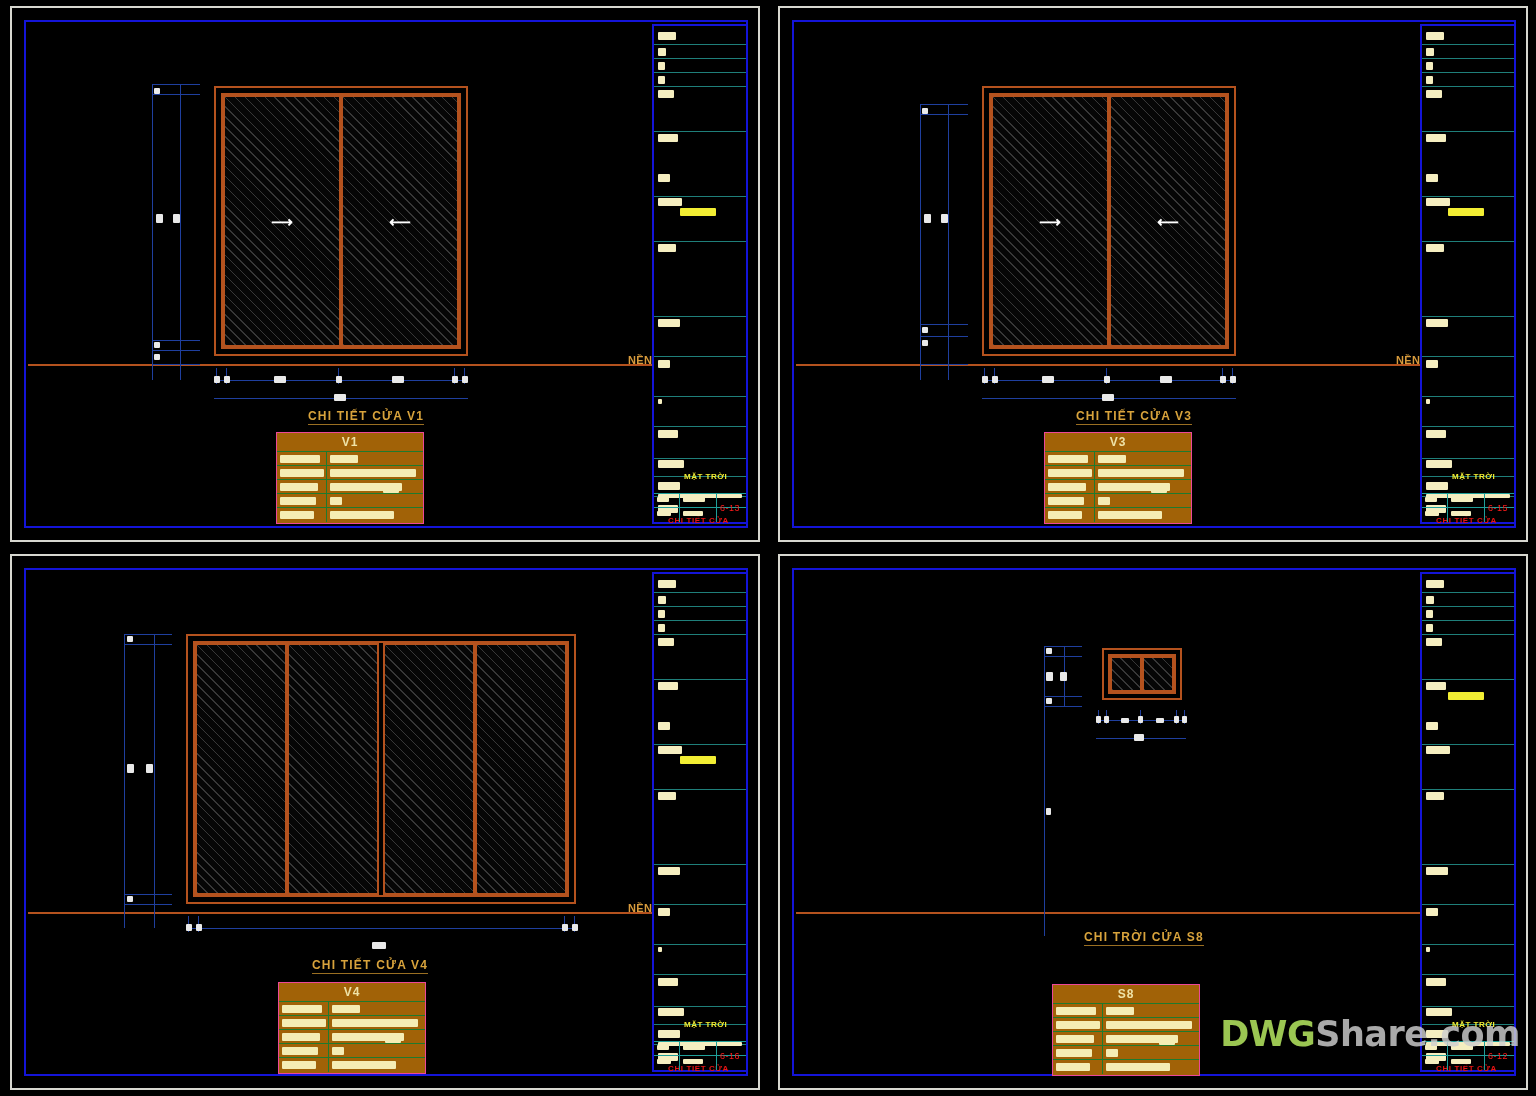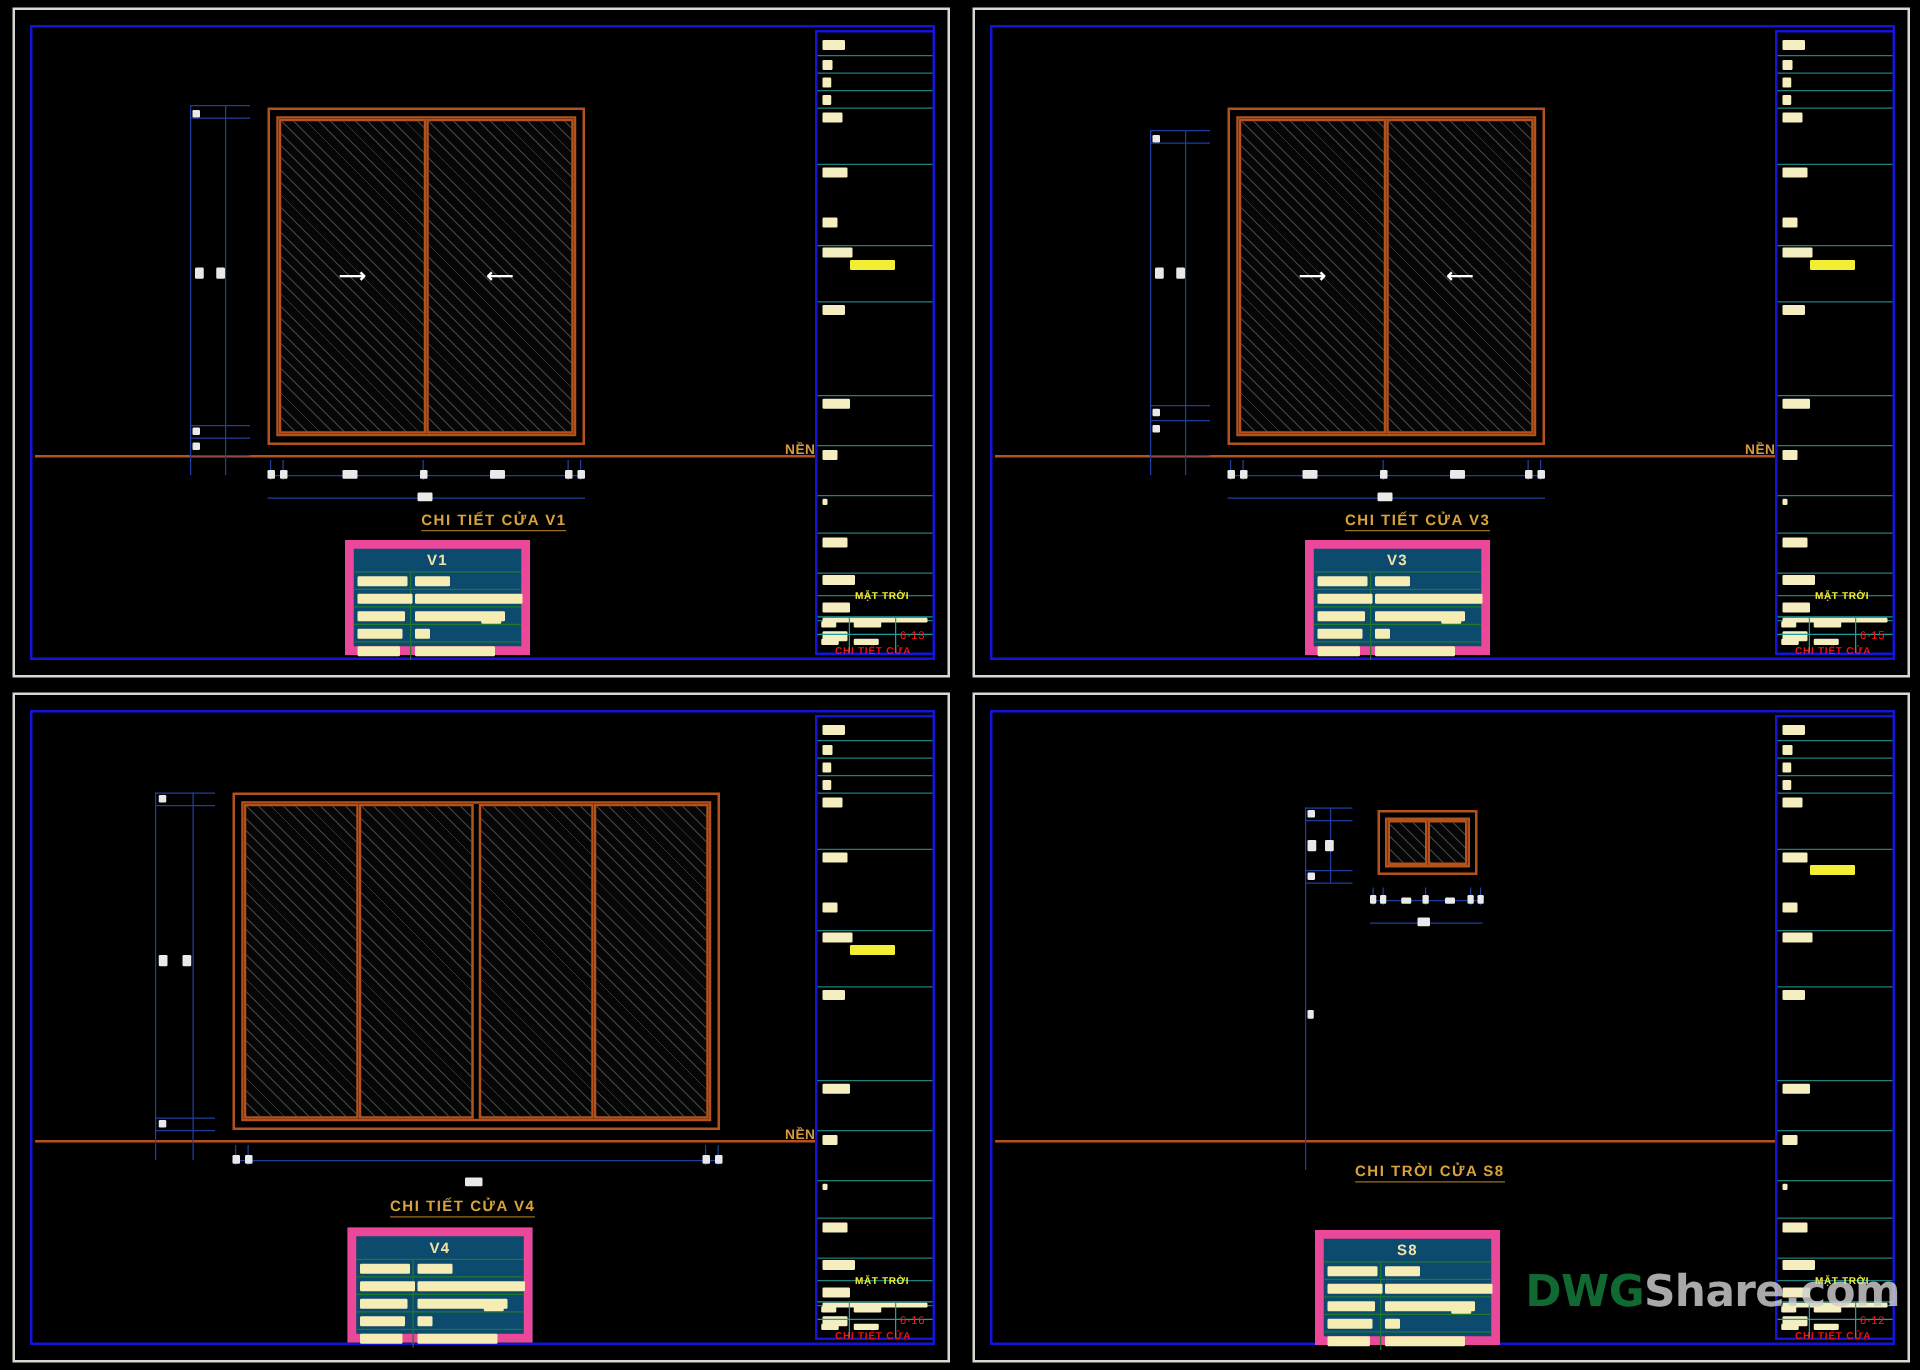--- a/index.html
+++ b/index.html
@@ -125,7 +125,7 @@
       <div class="dimtxt" style="left:434px;top:352px;width:6px;"></div>
       <div class="dimtxt" style="left:306px;top:370px;width:12px;"></div>
 
-      <div class="dwg-title" style="left:280px;top:385px;margin-left:29px;">CHI TIẾT CỬA V1</div>
+      <div class="dwg-title" style="left:280px;top:385px;">CHI TIẾT CỬA V1</div>
 
       <div class="spec-table" style="left:248px;top:408px;width:148px;height:92px;">
         <div class="spec-head">V1</div>

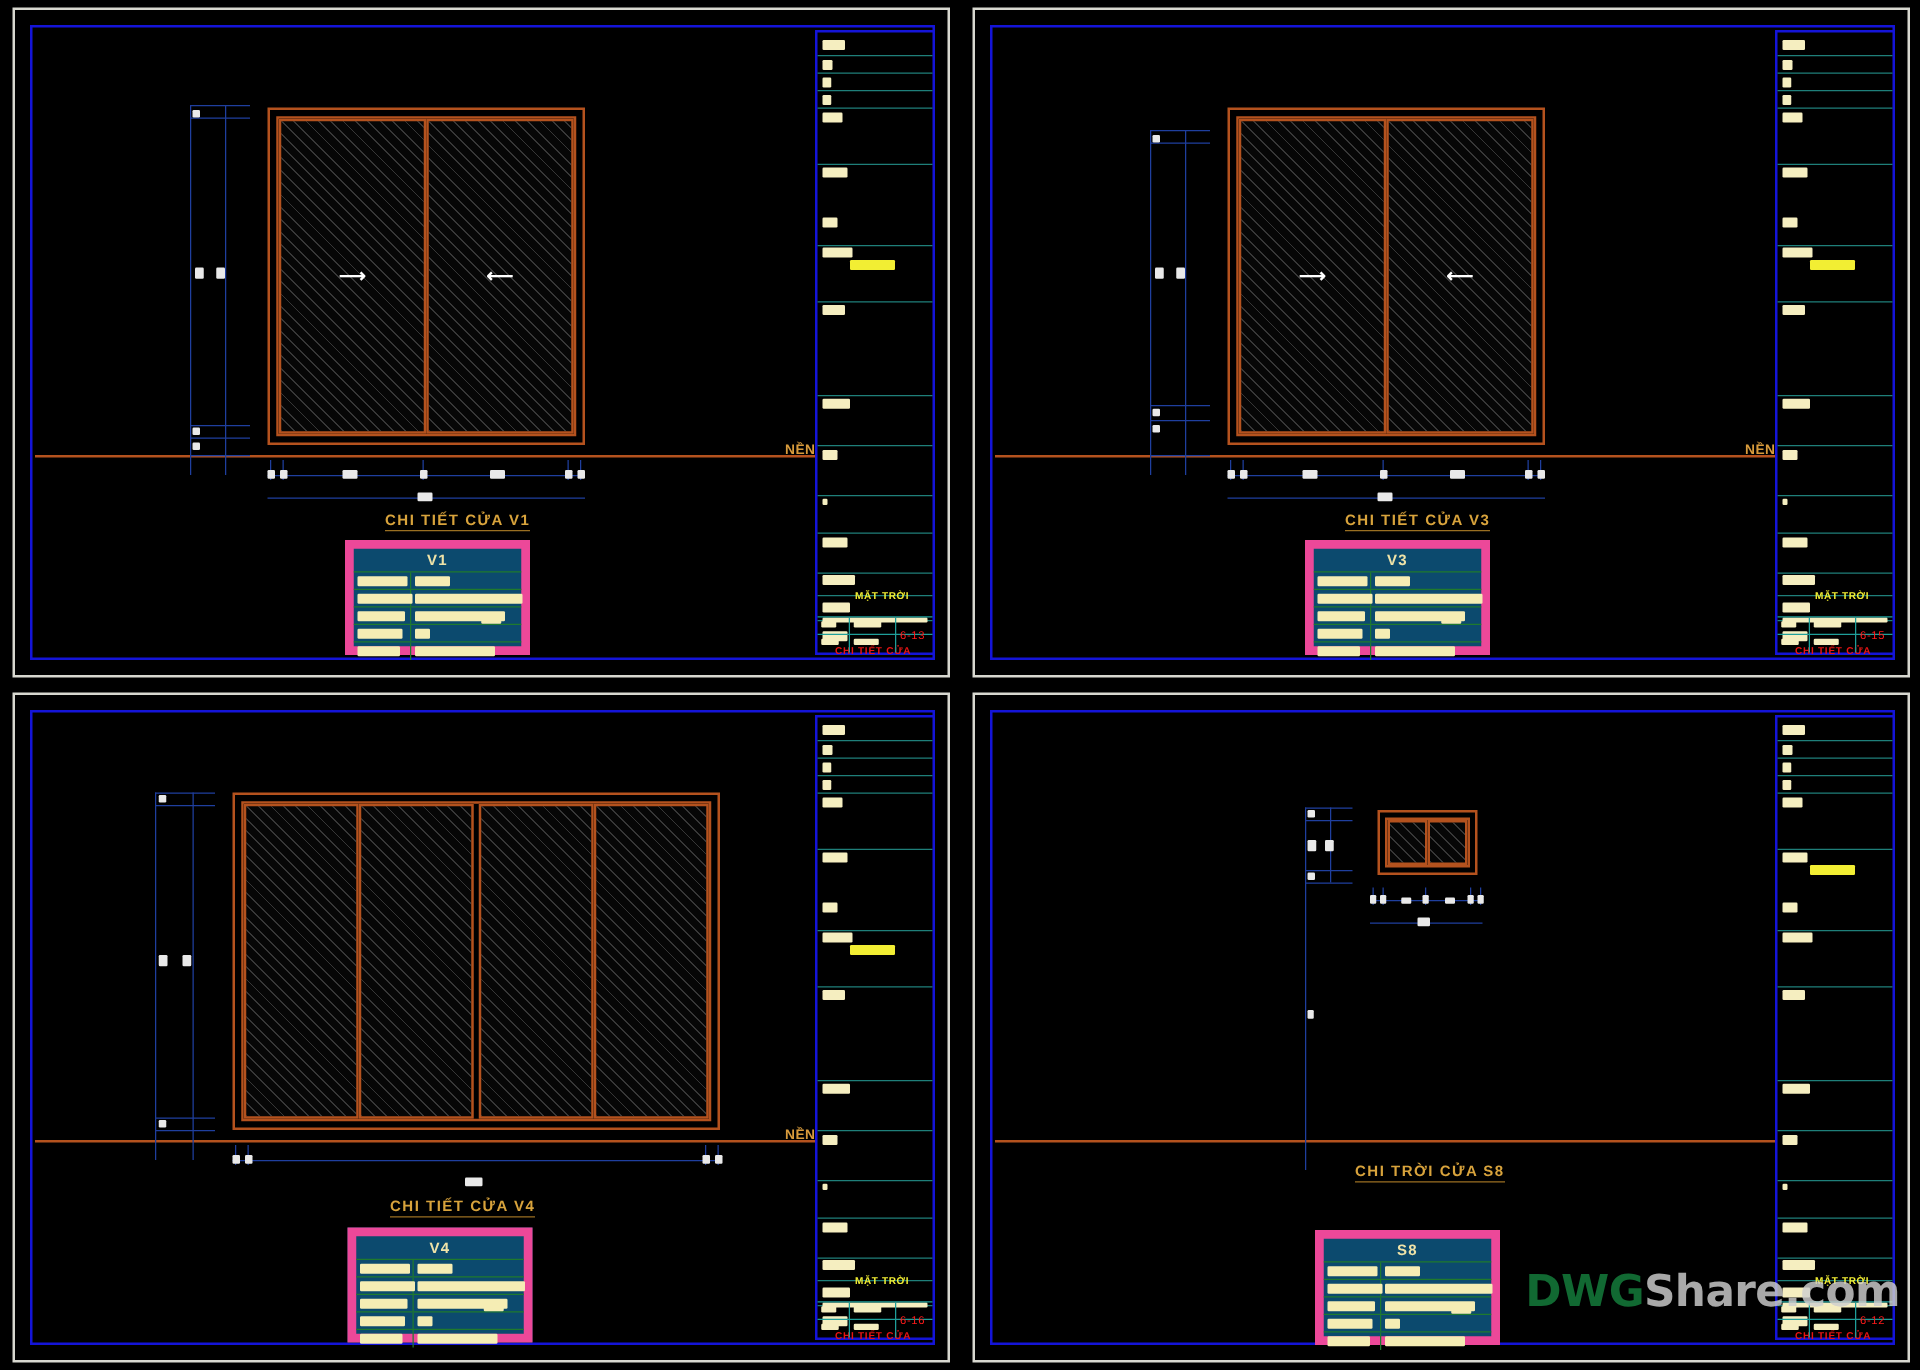--- a/index.html
+++ b/index.html
@@ -44,7 +44,7 @@
              border-bottom:1px solid #9a6f22;padding-bottom:1px;white-space:nowrap;}
 
   
-  .spec-table{position:absolute;border:7px solid #ec4899;box-sizing:border-box;background:#0c4a6e;}
+  .spec-table{position:absolute;border:1px solid #ec4899;box-sizing:border-box;background:#a16207;}
   .spec-head{height:18px;border-bottom:1px solid #1f7a2e;display:flex;align-items:center;justify-content:center;
              color:#efe3a8;font-size:12px;font-weight:bold;letter-spacing:1px;}
   .spec-row{height:14px;border-bottom:1px solid #1f7a2e;display:flex;box-sizing:border-box;}

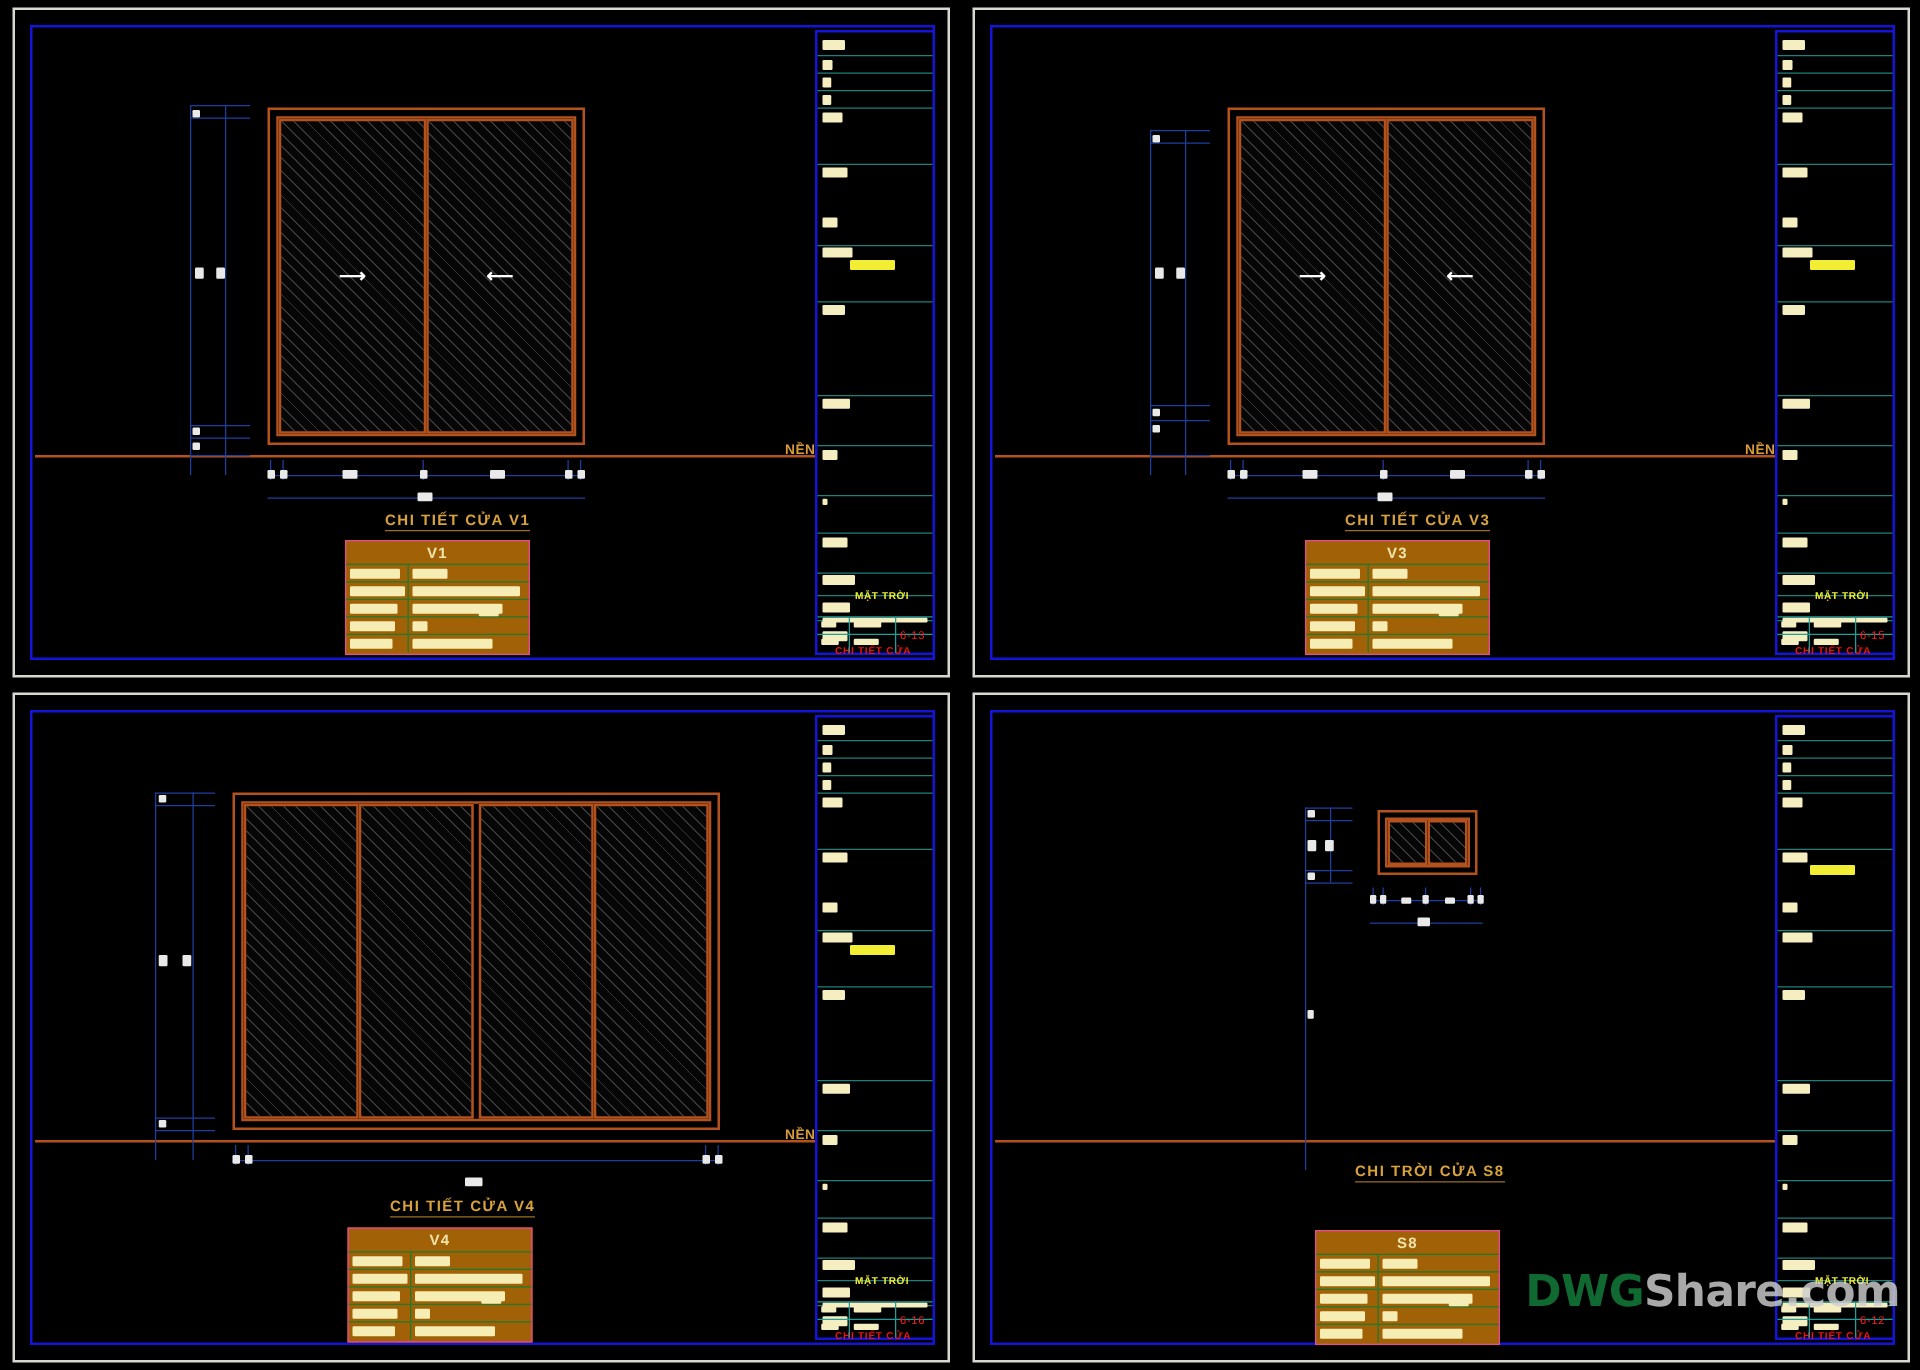--- a/index.html
+++ b/index.html
@@ -68,7 +68,7 @@
   
   .watermark{position:absolute;right:16px;bottom:42px;font-size:35px;font-weight:bold;letter-spacing:-.5px;
              opacity:.82;z-index:40;pointer-events:none;font-family:"DejaVu Sans",sans-serif;}
-  .wm-dwg{color:#15803d;}
+  .wm-dwg{color:#bef264;}
   .wm-share{color:#cfcfcf;}
 </style>
 </head>

